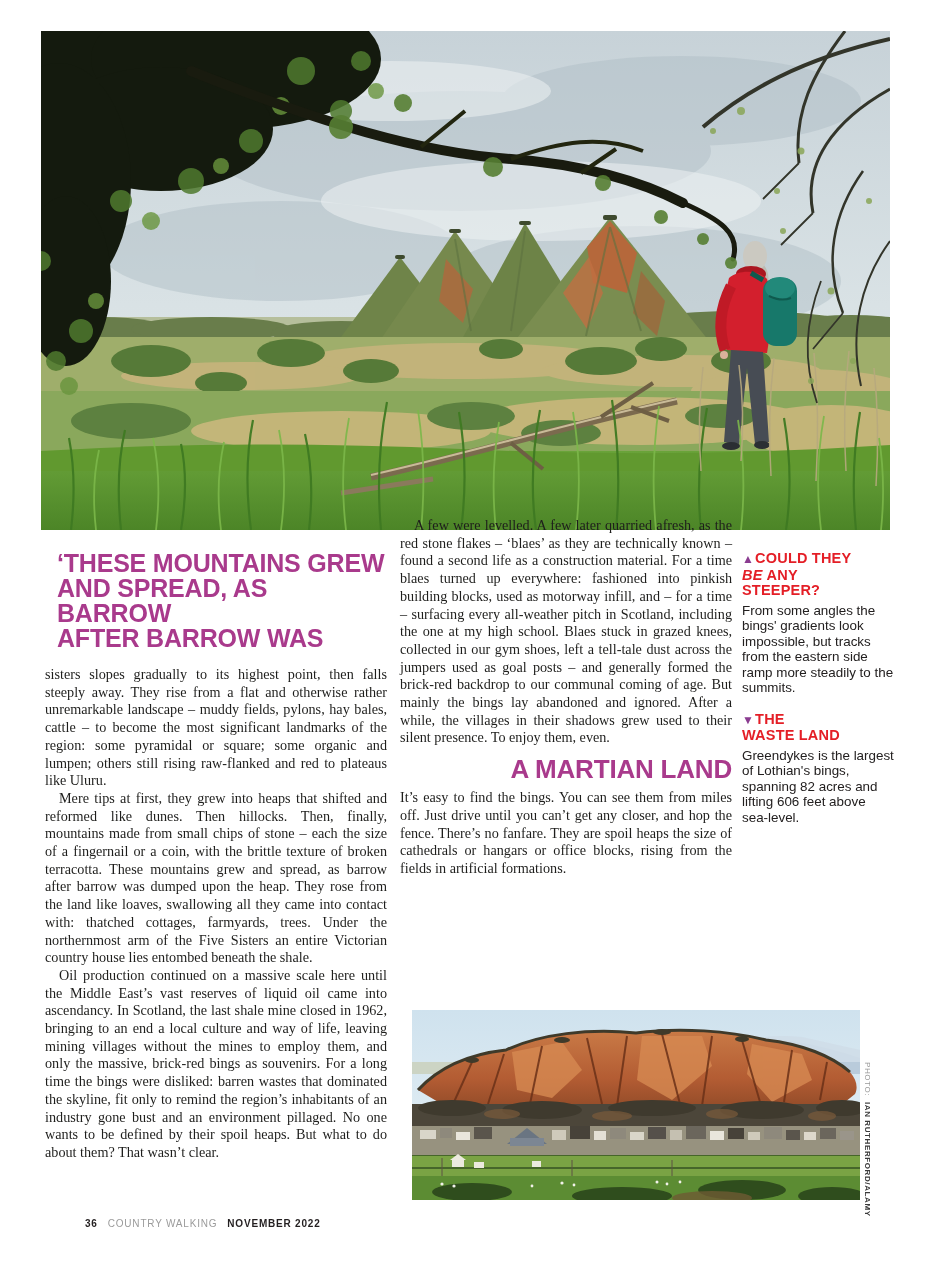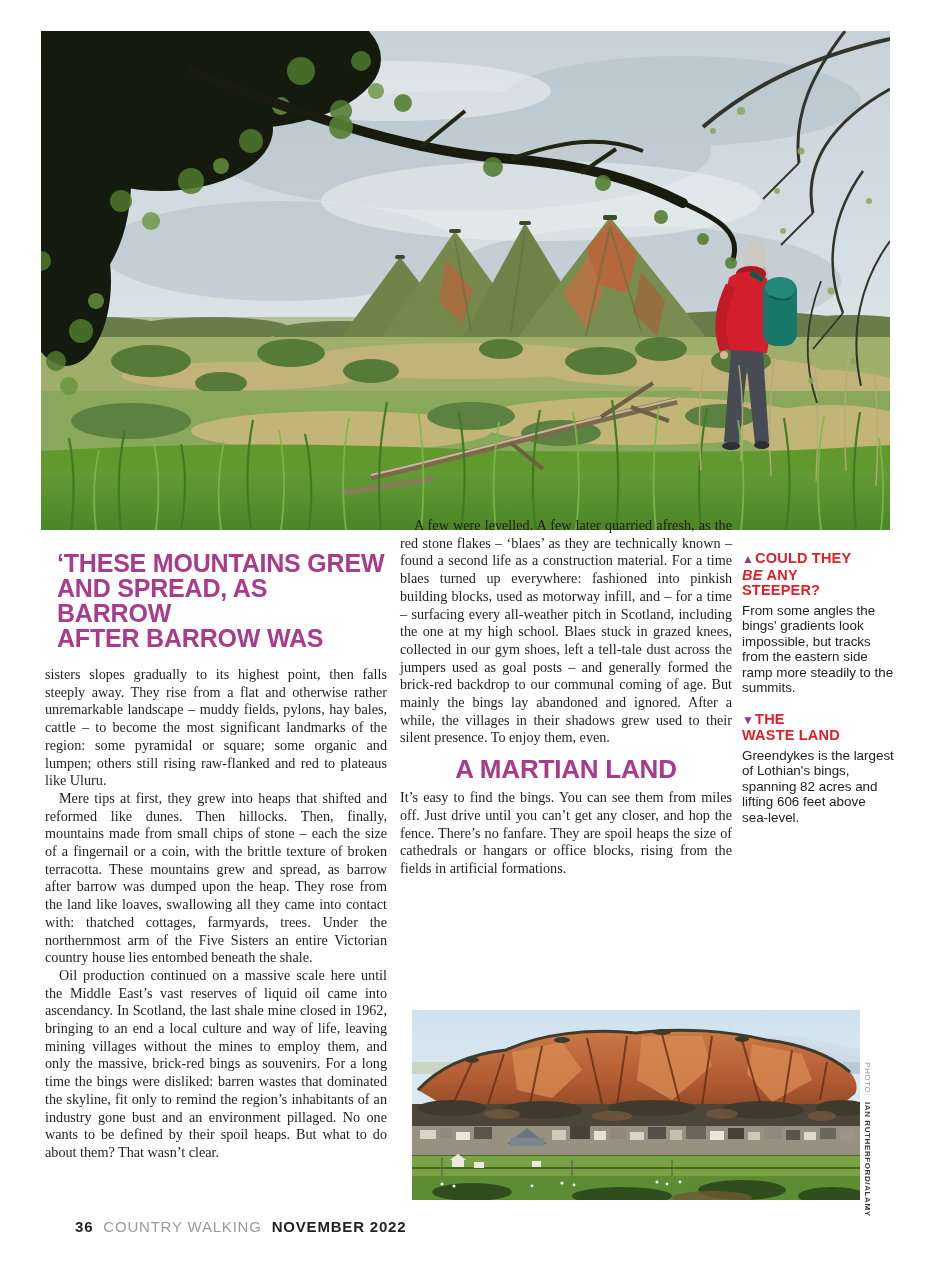--- a/index.html
+++ b/index.html
@@ -20,7 +20,7 @@
   #col2{left:400px;top:517px;width:332px;}
   .sec-head{font-family:"Liberation Sans","DejaVu Sans",sans-serif;font-weight:700;
     font-size:26px;line-height:28px;letter-spacing:-0.2px;color:var(--magenta,#a93a8c);
-    margin:8px 0 6px 0;text-align:center;}
+    margin:8px 0 6px 0;text-align:right;}
   .sidebar{position:absolute;left:742px;top:551px;width:152px;
     font-family:"Liberation Sans","DejaVu Sans",sans-serif;font-size:13.4px;line-height:15.5px;color:#232020;}
   .side-h{margin:0 0 4px 0;font-weight:700;font-size:14.5px;line-height:15.5px;

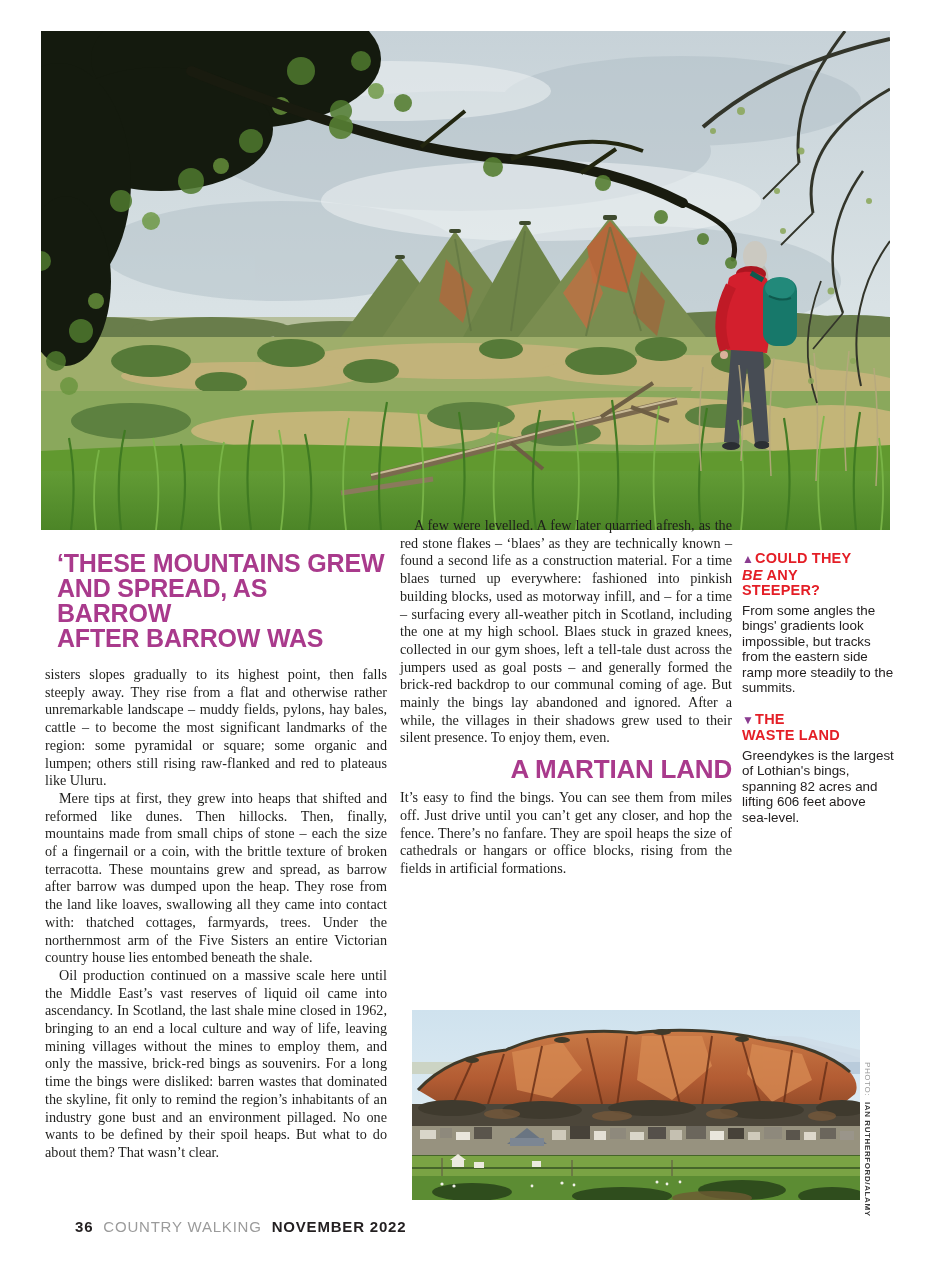--- a/index.html
+++ b/index.html
@@ -33,8 +33,8 @@
     font-size:8px;letter-spacing:0.6px;white-space:nowrap;}
   .credit-label{color:#9a9a9a;margin-bottom:3px;}
   .credit-name{color:#3a3a3a;font-weight:700;}
-  .footer{position:absolute;left:75px;top:1218px;
-    font-family:"Liberation Sans","DejaVu Sans",sans-serif;font-size:15px;letter-spacing:0.8px;}
+  .footer{position:absolute;left:85px;top:1218px;
+    font-family:"Liberation Sans","DejaVu Sans",sans-serif;font-size:10px;letter-spacing:0.8px;}
   .footer .num{font-weight:700;color:#231f20;margin-right:10px;}
   .footer .mag{color:#9b9b9b;margin-right:10px;}
   .footer .issue{font-weight:700;color:#231f20;}

